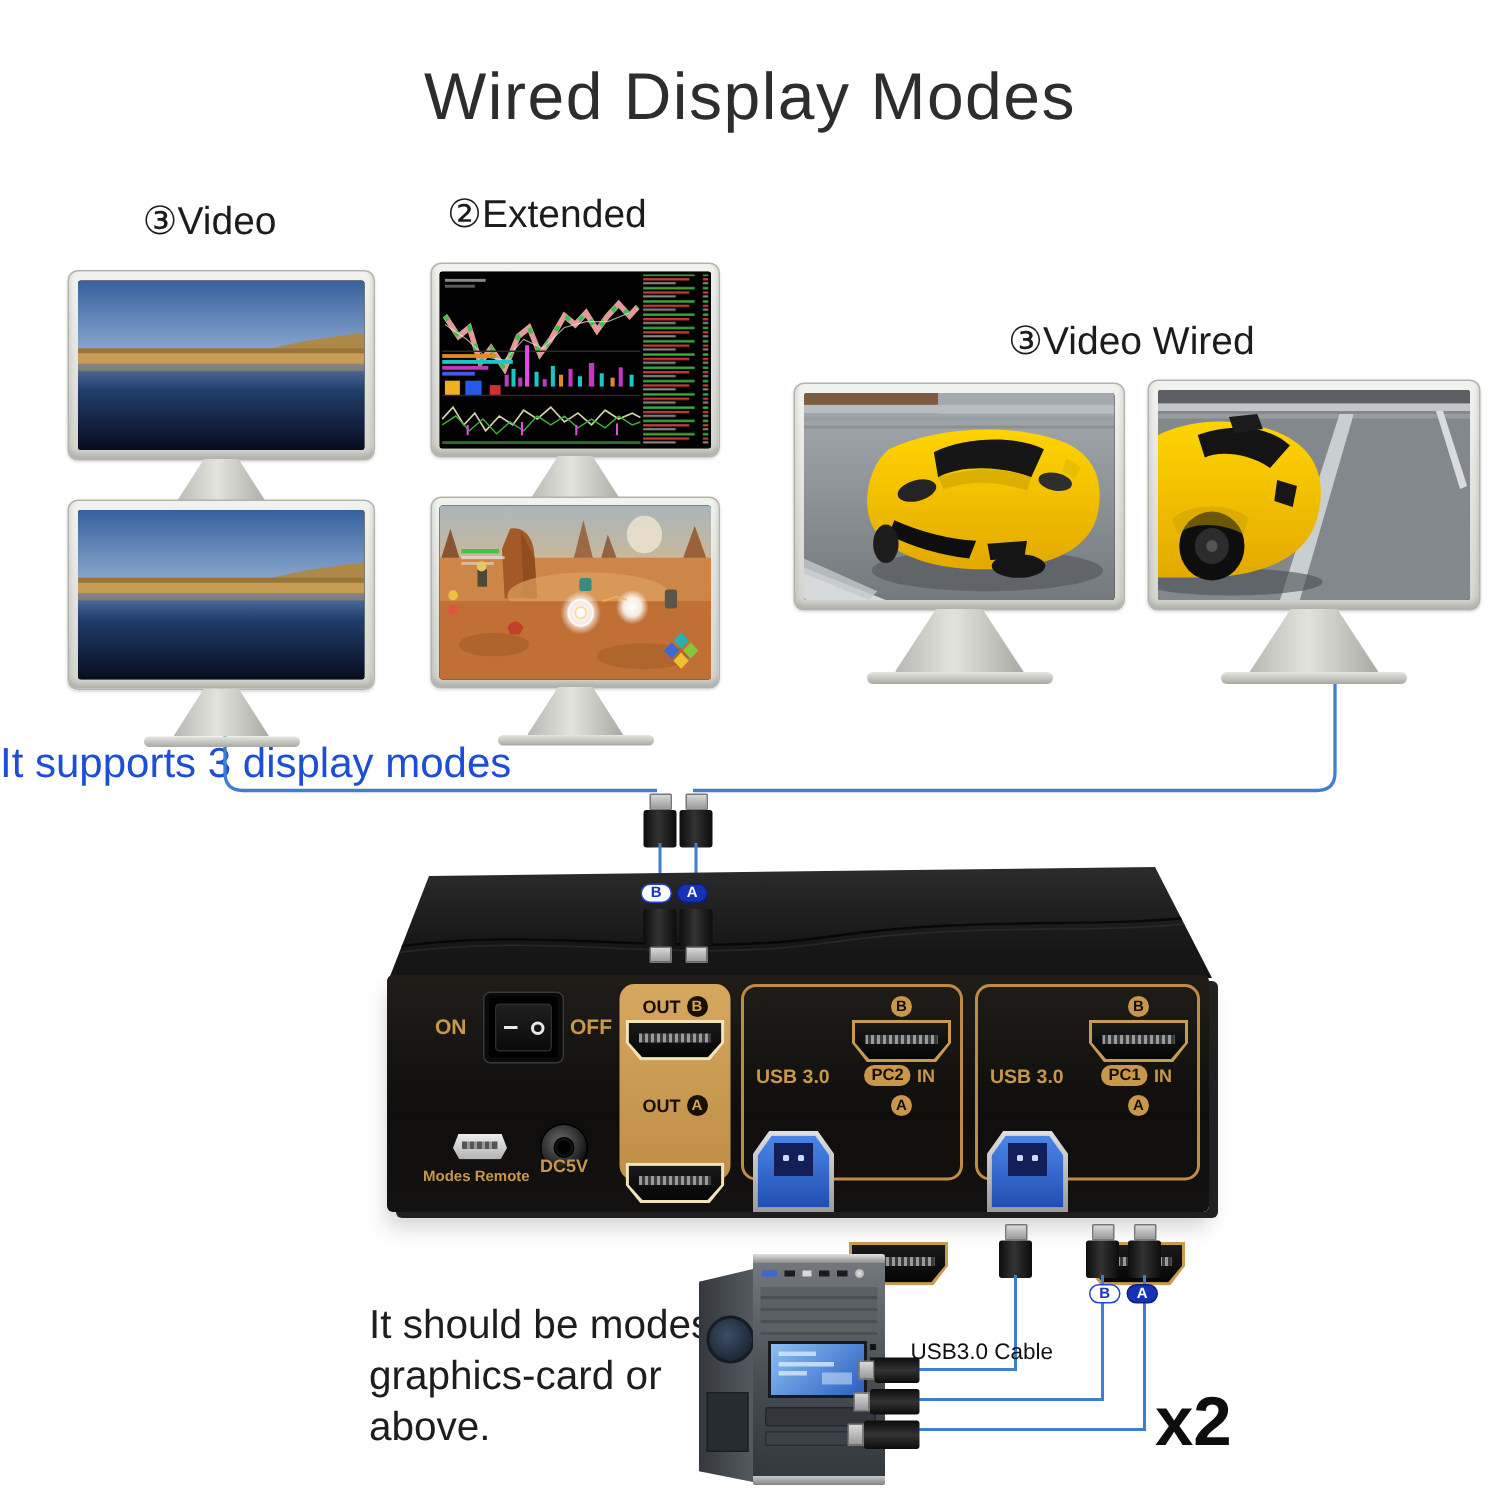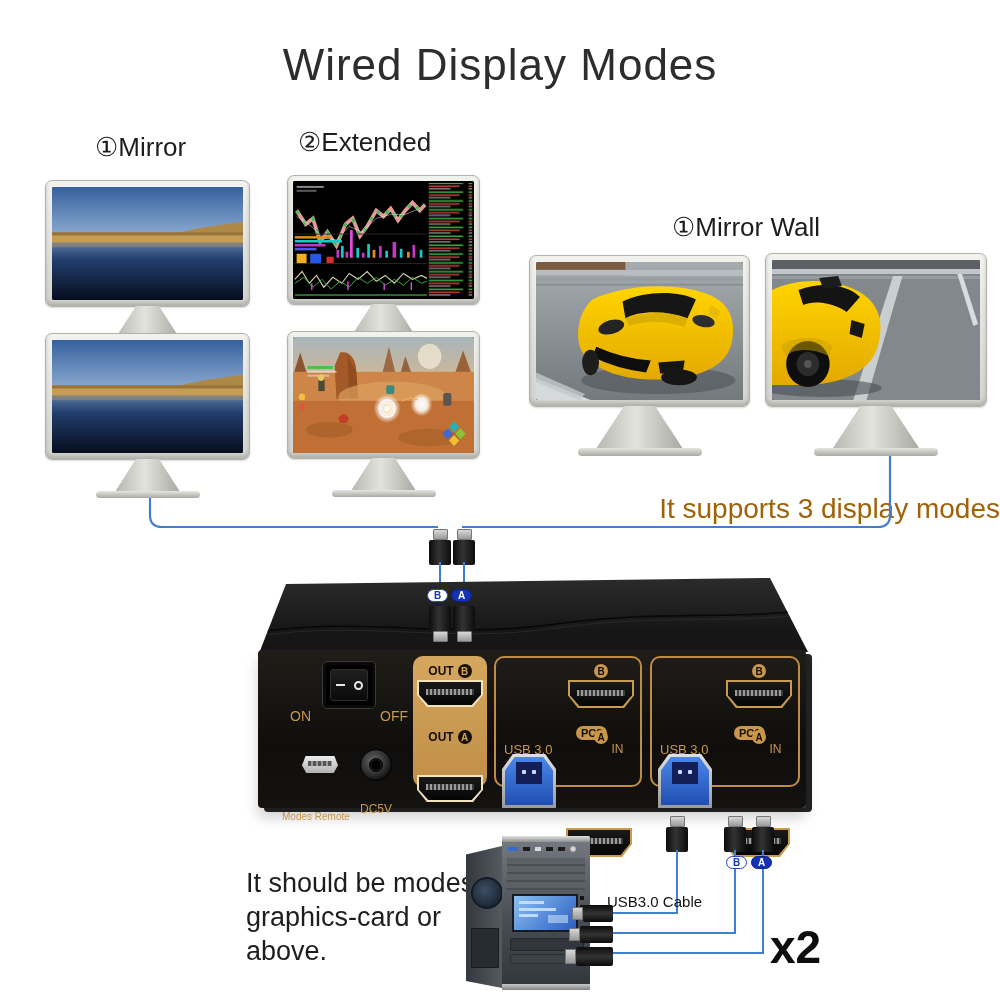--- a/index.html
+++ b/index.html
@@ -101,7 +101,7 @@
 <body>
 
 <div class="abs title">Wired Display Modes</div>
-<div class="abs mode-label" style="left:95px;top:132px;">①Mirror</div>
+<div class="abs mode-label" style="left:95px;top:132px;">③Video</div>
 <div class="abs mode-label" style="left:298px;top:127px;">②Extended</div>
 <div class="abs mode-label" style="left:672px;top:212px;">①Mirror Wall</div>
 <div class="abs" style="left:0;top:493px;width:1000px;text-align:right;font-size:28px;color:#a16207;">It supports 3 display modes</div>

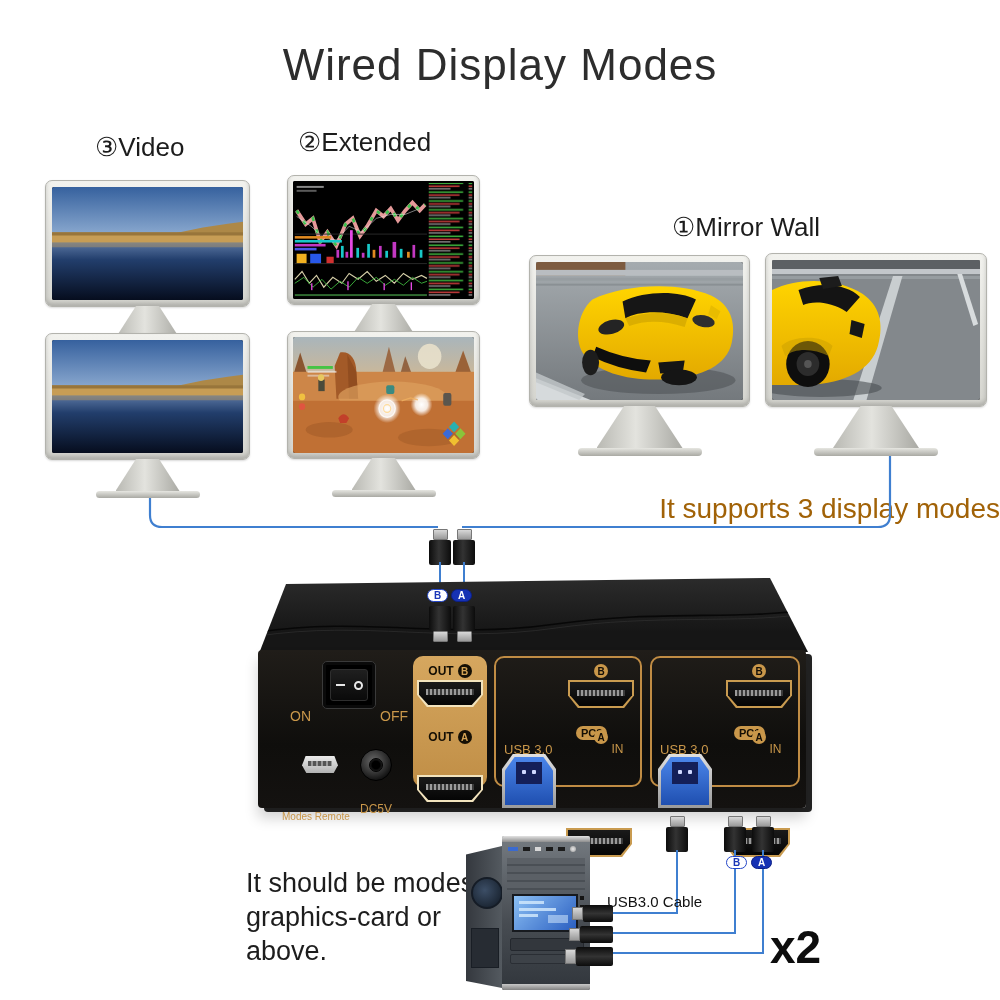--- a/index.html
+++ b/index.html
@@ -103,7 +103,7 @@
 <div class="abs title">Wired Display Modes</div>
 <div class="abs mode-label" style="left:95px;top:132px;">③Video</div>
 <div class="abs mode-label" style="left:298px;top:127px;">②Extended</div>
-<div class="abs mode-label" style="left:672px;top:212px;">①Mirror Wall</div>
+<div class="abs mode-label" style="left:672px;top:212px;">③Video Wired</div>
 <div class="abs" style="left:0;top:493px;width:1000px;text-align:right;font-size:28px;color:#a16207;">It supports 3 display modes</div>
 
 <svg class="abs" style="left:0;top:0;" width="1000" height="1000">

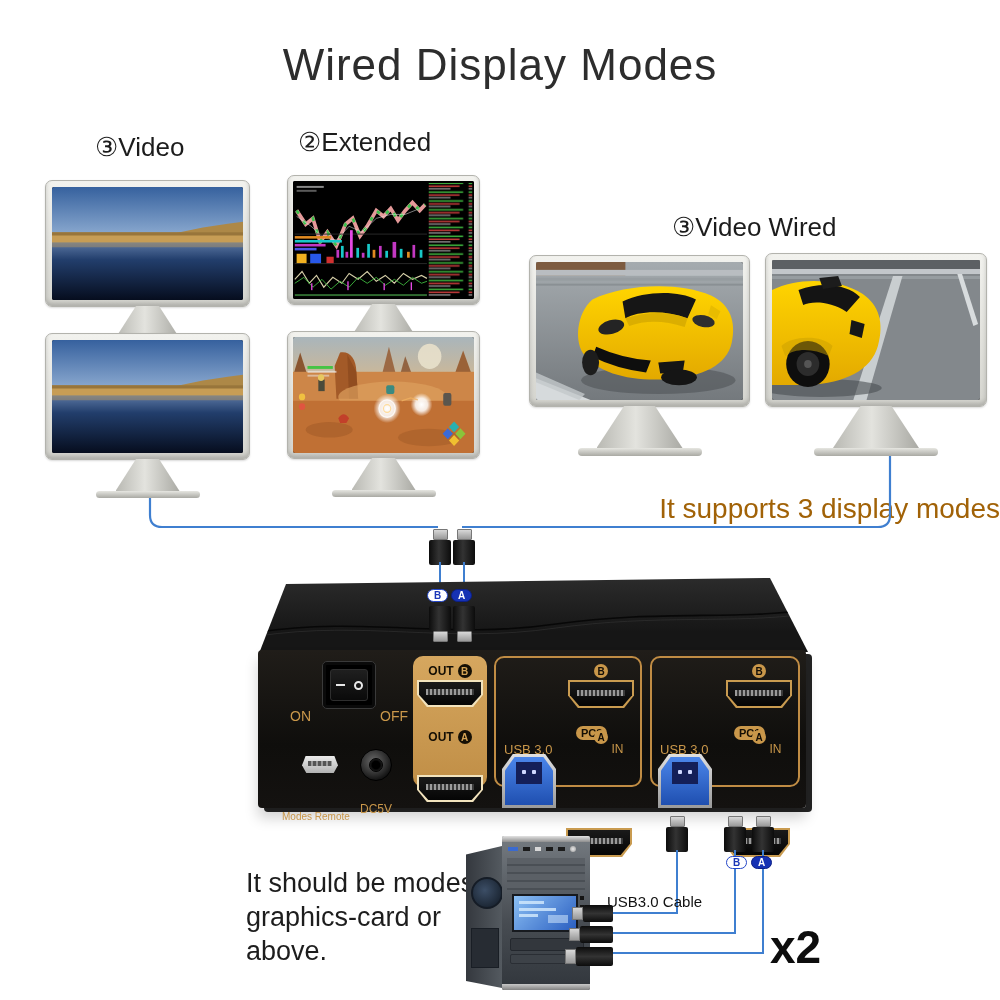--- a/index.html
+++ b/index.html
@@ -104,7 +104,7 @@
 <div class="abs mode-label" style="left:95px;top:132px;">③Video</div>
 <div class="abs mode-label" style="left:298px;top:127px;">②Extended</div>
 <div class="abs mode-label" style="left:672px;top:212px;">③Video Wired</div>
-<div class="abs" style="left:0;top:493px;width:1000px;text-align:right;font-size:28px;color:#a16207;">It supports 3 display modes</div>
+<div class="abs" style="left:0;top:493px;width:1000px;text-align:left;font-size:28px;color:#1d4ed8;">It supports 3 display modes</div>
 
 <svg class="abs" style="left:0;top:0;" width="1000" height="1000">
   <path d="M150,478 L150,515 Q150,527 162,527 L438,527" fill="none" stroke="#3f7fd0" stroke-width="2.2"></path>

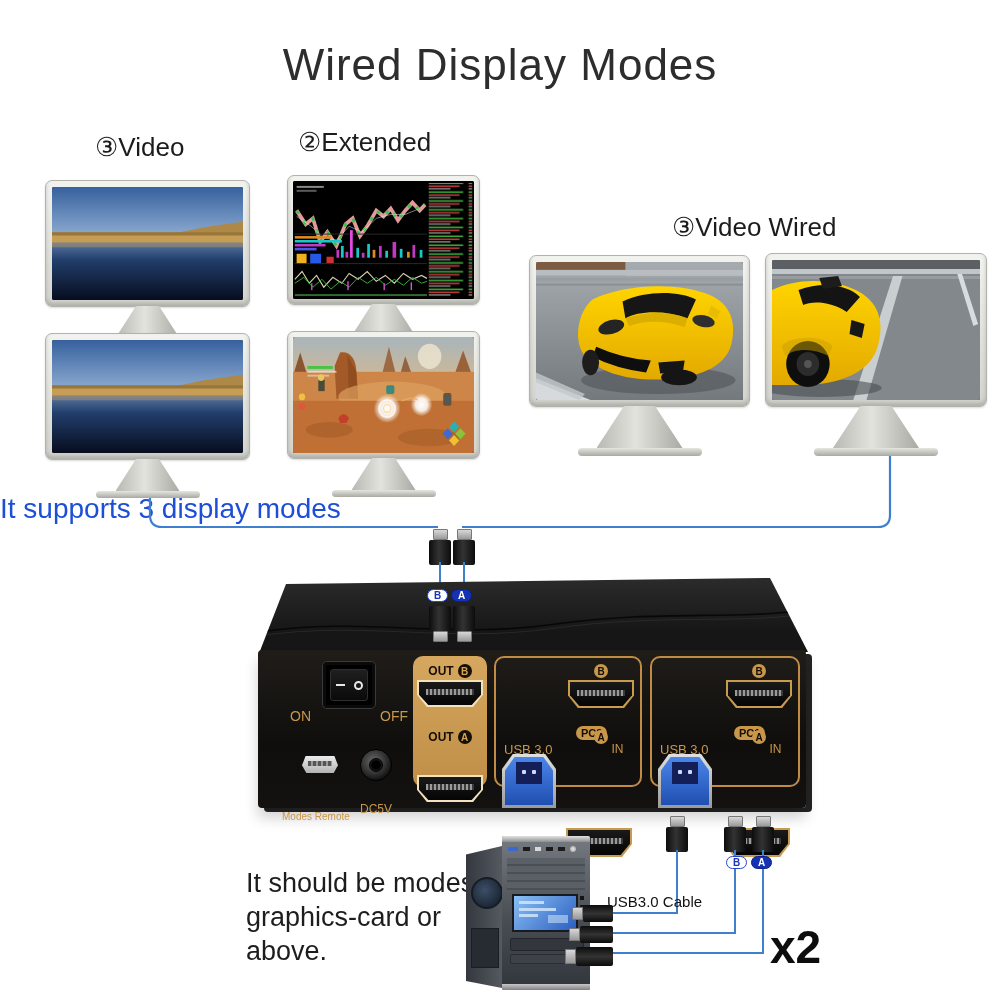--- a/index.html
+++ b/index.html
@@ -50,7 +50,7 @@
   .kvm-front{left:258px;top:650px;width:548px;height:158px;border-radius:4px;
              background:linear-gradient(#201d19,#0f0e0c 60%,#141210);
              box-shadow:6px 4px 0 rgba(10,10,10,.9),0 10px 14px rgba(0,0,0,.18);}
-  .gold-text{color:#c9974a;font-weight:normal;margin-top:32px;}
+  .gold-text{color:#c9974a;font-weight:bold;}
   .panel-outline{border:2px solid #c08c44;border-radius:10px;box-sizing:border-box;}
   .panel-solid{background:linear-gradient(#d6a75f,#c08e46);border-radius:10px;}
   .gbadge{width:14px;height:14px;border-radius:50%;background:#c9974a;color:#120d05;

